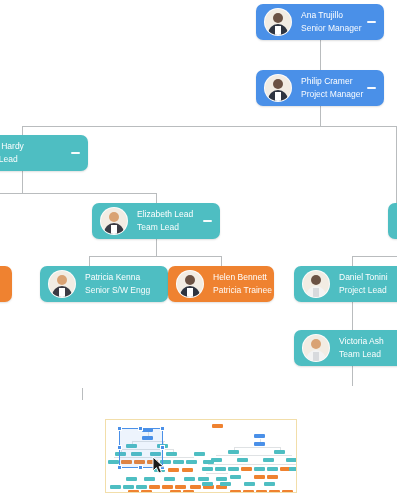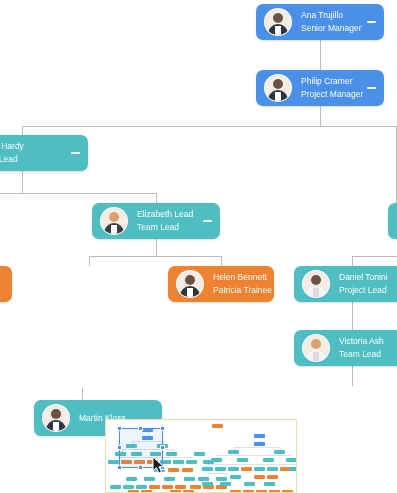--- a/index.html
+++ b/index.html
@@ -203,6 +203,17 @@
       <div class="ntext">
         <div class="nname"></div>
         <div class="nrole"></div>
+      </div>
+    </div>
+    <div class="node teal" style="left: 40px; top: 266px; width: 128px; height: 36px;">
+      <div class="avatar f">
+        <span class="body"></span>
+        <span class="shirt"></span>
+        <span class="head"></span>
+      </div>
+      <div class="ntext">
+        <div class="nname">Patricia Kenna</div>
+        <div class="nrole">Senior S/W Engg</div>
       </div>
     </div>
     <div class="node orange" style="left: 168px; top: 266px; width: 106px; height: 36px;">

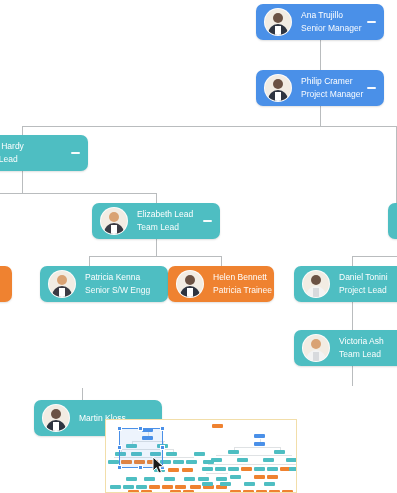--- a/index.html
+++ b/index.html
@@ -247,17 +247,6 @@
       <div class="ntext">
         <div class="nname">Victoria Ash</div>
         <div class="nrole">Team Lead</div>
-      </div>
-    </div>
-    <div class="node teal" style="left: 34px; top: 400px; width: 128px; height: 36px;">
-      <div class="avatar ">
-        <span class="body"></span>
-        <span class="shirt"></span>
-        <span class="head"></span>
-      </div>
-      <div class="ntext">
-        <div class="nname">Martin Kloss</div>
-        <div class="nrole"></div>
       </div>
     </div>
   </div>

